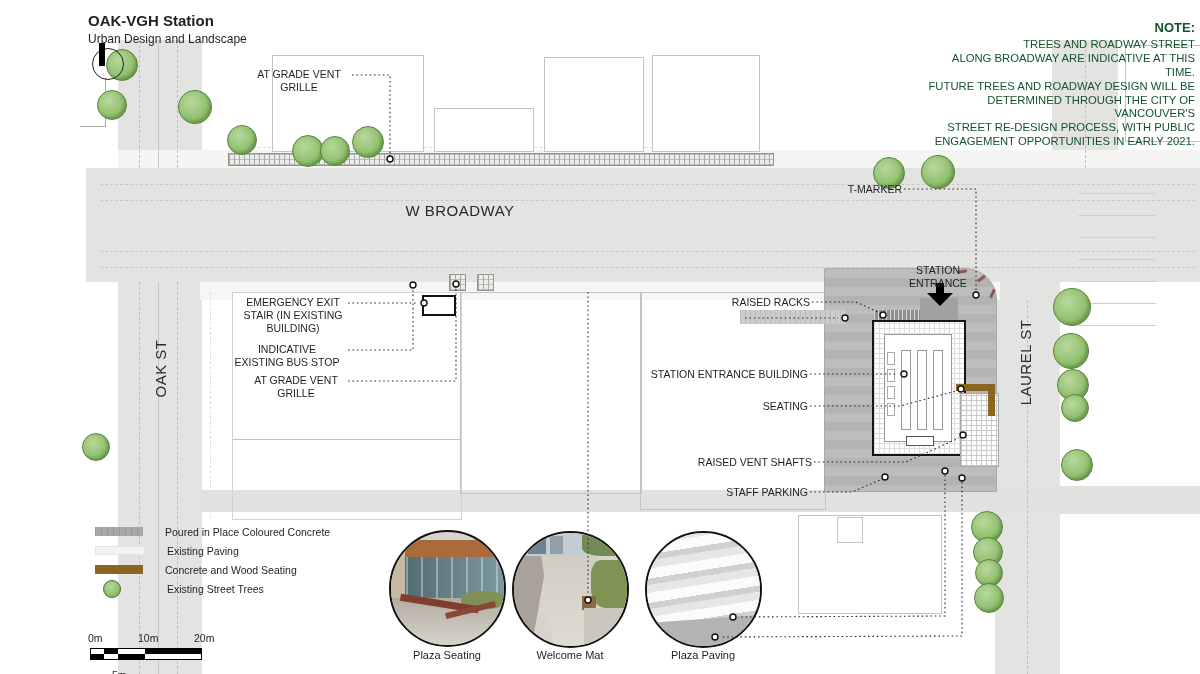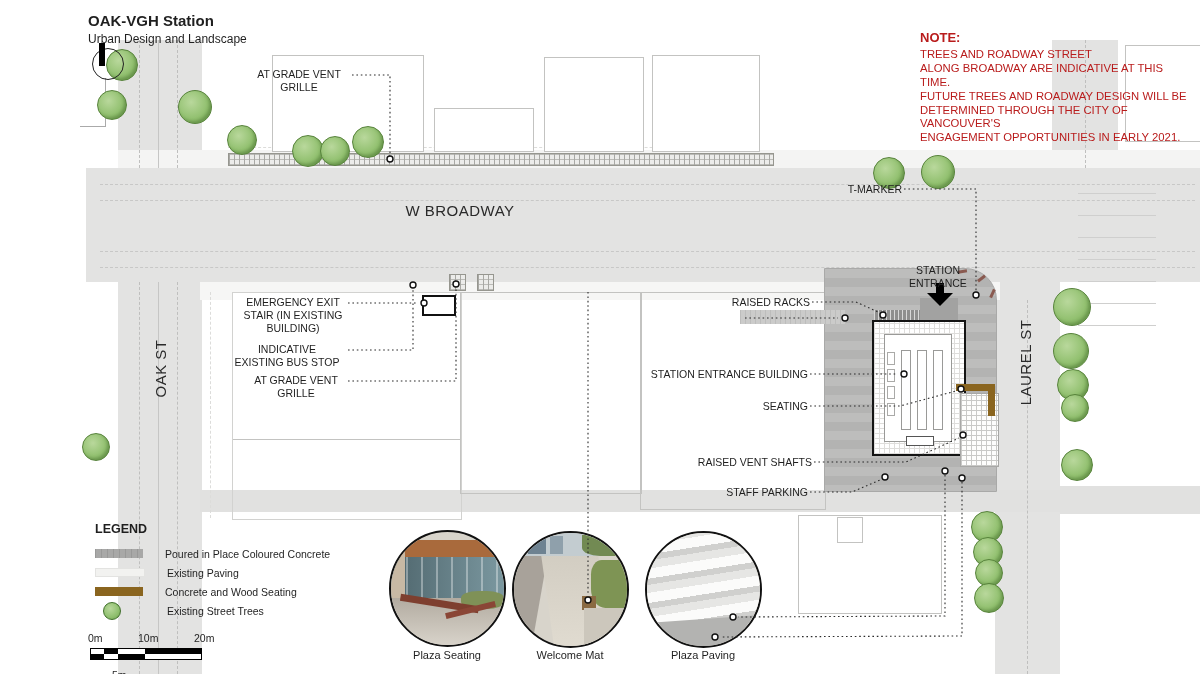--- a/index.html
+++ b/index.html
@@ -67,7 +67,7 @@
   #title{position:absolute;left:88px;top:12px;z-index:9;}
   #title .main{font-size:15px;font-weight:bold;}
   #title .sub{font-size:12px;margin-top:3px;}
-  #note{position:absolute;left:920px;top:30px;width:275px;z-index:9;color:#b91c1c;}
+  #note{position:absolute;left:920px;top:20px;width:275px;z-index:9;color:#14532d;text-align:right;}
   #note .head{font-size:13px;font-weight:bold;margin-bottom:3px;}
   #note-body div{font-size:11.3px;line-height:1.23;}
   

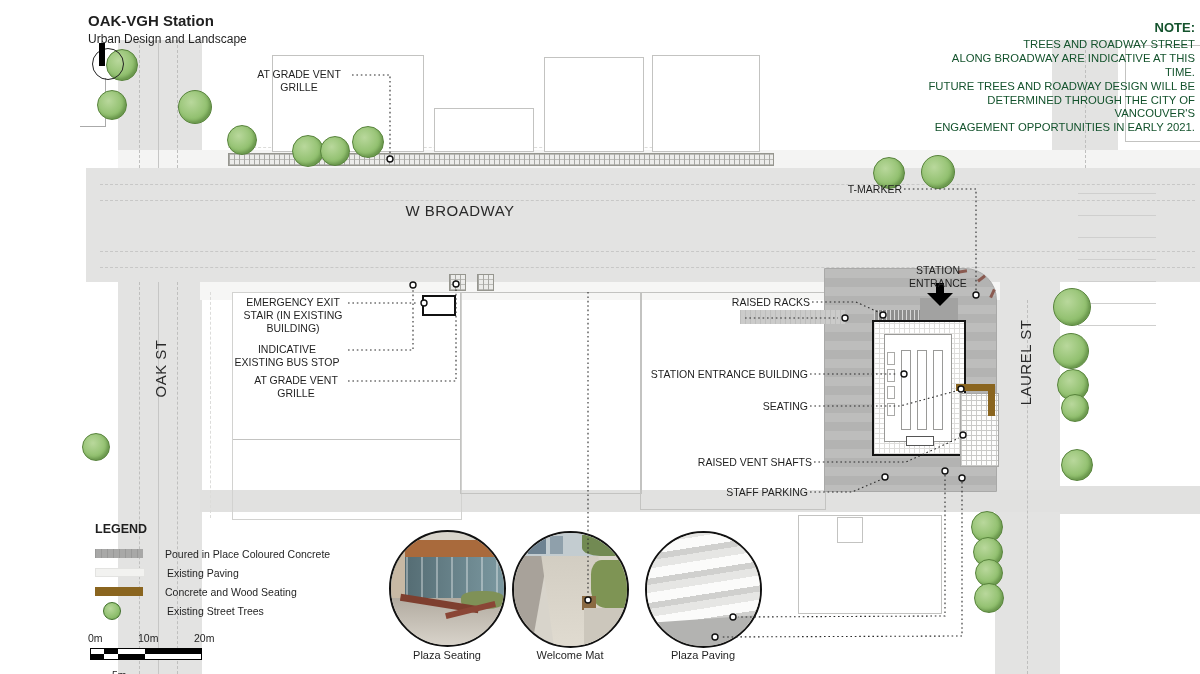--- a/index.html
+++ b/index.html
@@ -317,6 +317,7 @@
         <div>ALONG BROADWAY ARE INDICATIVE AT THIS TIME.</div>
         <div>FUTURE TREES AND ROADWAY DESIGN WILL BE</div>
         <div>DETERMINED THROUGH THE CITY OF VANCOUVER'S</div>
+        <div>STREET RE-DESIGN PROCESS, WITH PUBLIC</div>
         <div>ENGAGEMENT OPPORTUNITIES IN EARLY 2021.</div>
       </div>
   </div>

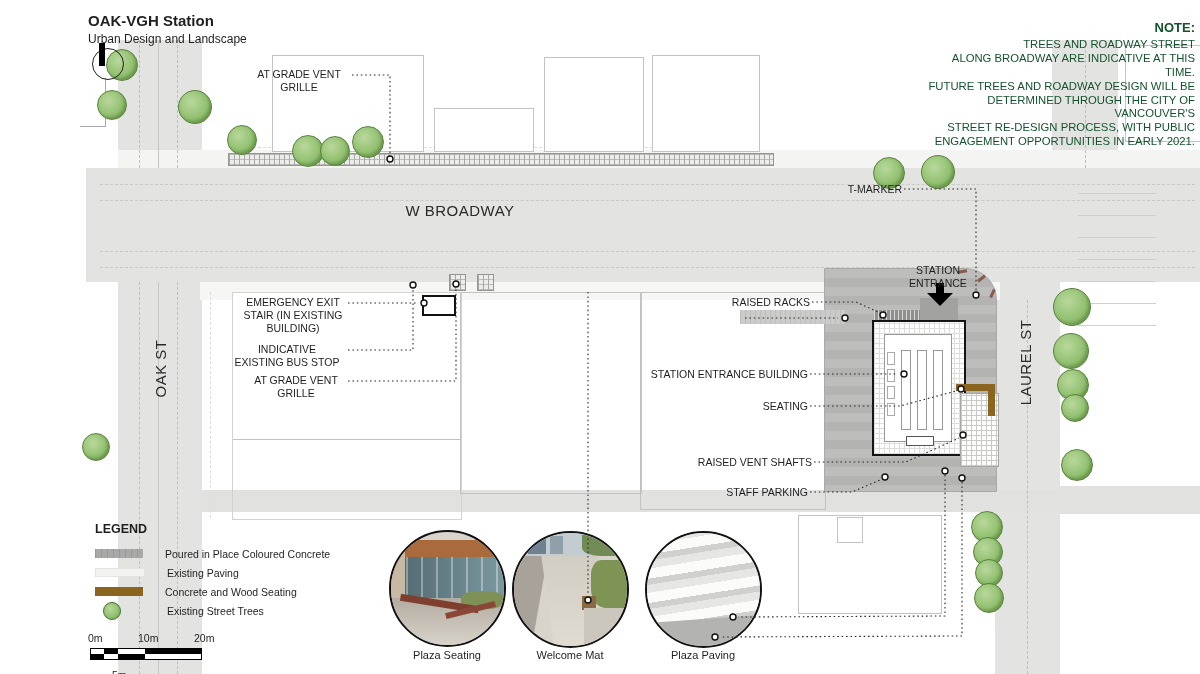--- a/index.html
+++ b/index.html
@@ -323,7 +323,6 @@
   </div>
 
   <div id="legend">
-    <div class="head">LEGEND</div>
     <div id="legend-items">
         <div class="legend-row">
           <span class="swatch sw-coloured-concrete"></span>

